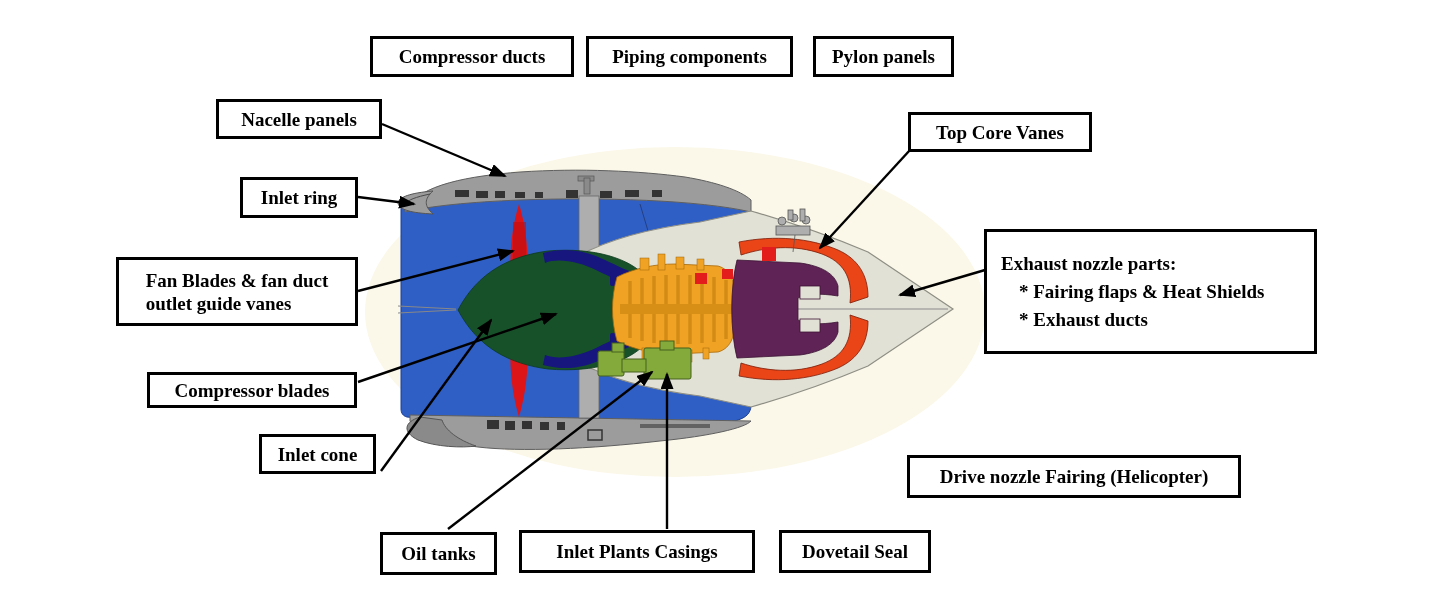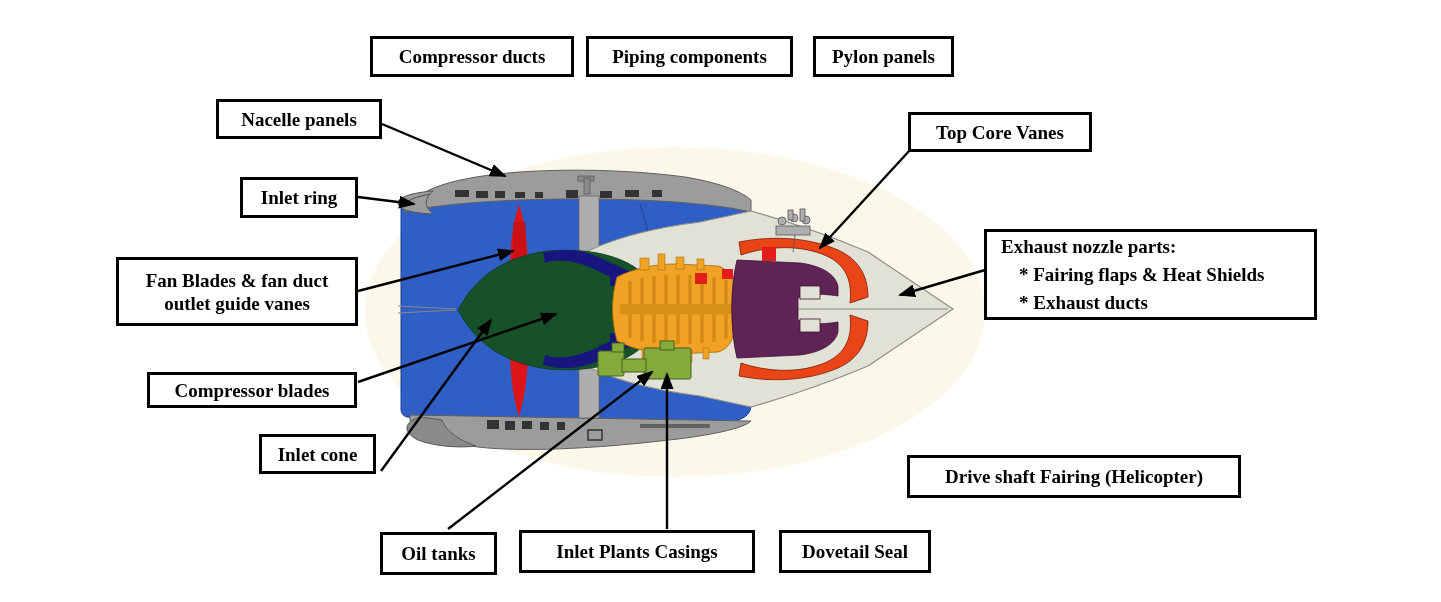--- a/index.html
+++ b/index.html
@@ -7,7 +7,7 @@
           font-family:"Liberation Serif","DejaVu Serif",serif;}
   #engine-svg{position:absolute;left:0;top:0;width:1441px;height:602px;}
   .label-box{position:absolute;box-sizing:border-box;background:#ffffff;border:3px solid #000000;
-             display:flex;align-items:center;justify-content:center;text-align:center;
+             display:flex;align-items:center;justify-content:center;text-align:left;
              font-weight:700;font-size:19px;line-height:23px;color:#000000;white-space:pre-line;
              padding:2px 6px;}
   .label-box.multiline-list{flex-direction:column;align-items:flex-start;justify-content:center;

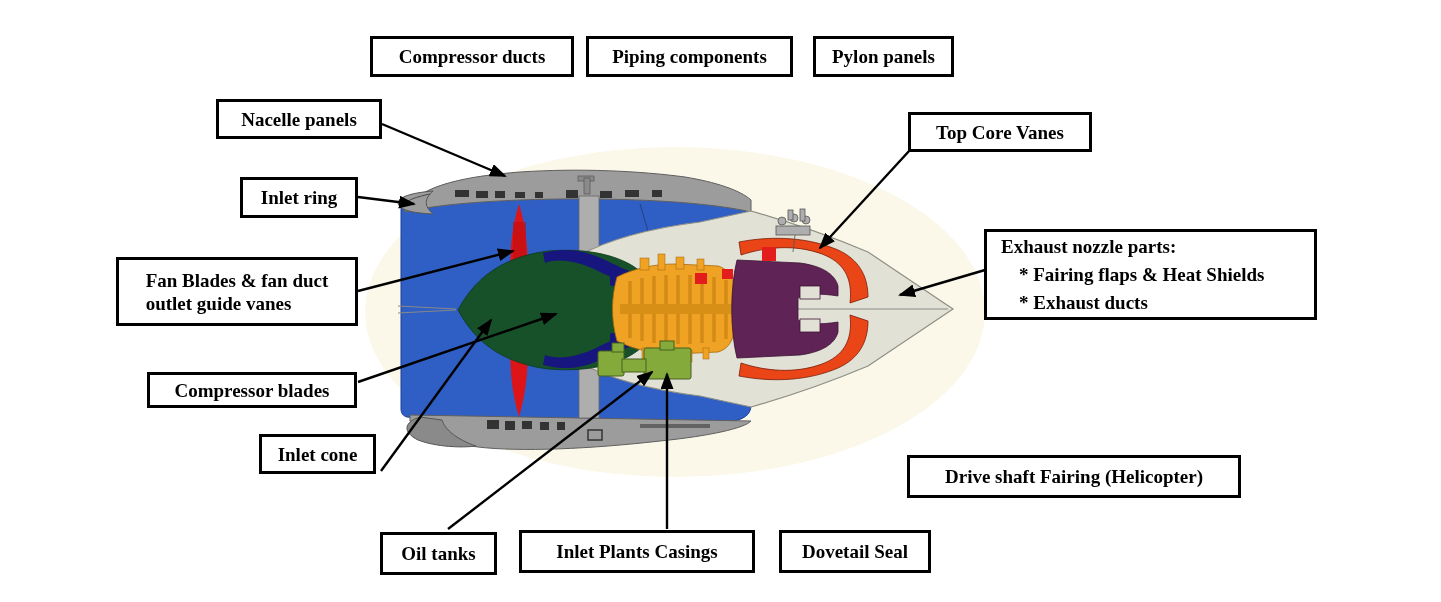--- a/index.html
+++ b/index.html
@@ -192,7 +192,7 @@
 
   <div class="label-box" style="left:908px;top:112px;width:184px;height:40px;">Top Core Vanes</div>
 
-  <div class="label-box multiline-list" style="left:984px;top:229px;width:333px;height:91px;font-family:Liberation Serif, serif;">
+  <div class="label-box multiline-list" style="left:984px;top:229px;width:333px;height:125px;font-family:Liberation Serif, serif;">
     <span>Exhaust nozzle parts:</span>
     <span class="bullet-item">* Fairing flaps &amp; Heat Shields</span>
     <span class="bullet-item">* Exhaust ducts</span>

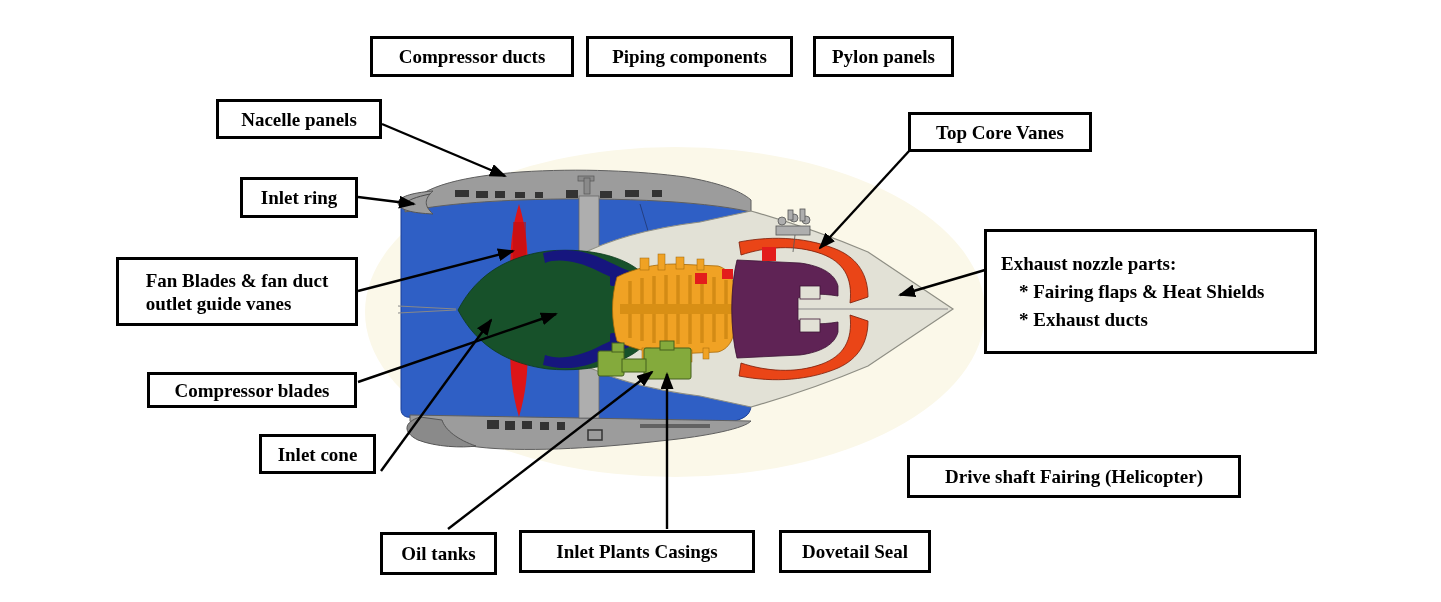--- a/index.html
+++ b/index.html
@@ -198,7 +198,7 @@
     <span class="bullet-item">* Exhaust ducts</span>
   </div>
 
-  <div class="label-box" style="left:907px;top:455px;width:334px;height:43px;">Drive shaft Fairing (Helicopter)</div>
+  <div class="label-box" style="left:907px;top:455px;width:334px;height:43px;">Drive nozzle Fairing (Helicopter)</div>
 
 </div>
 

